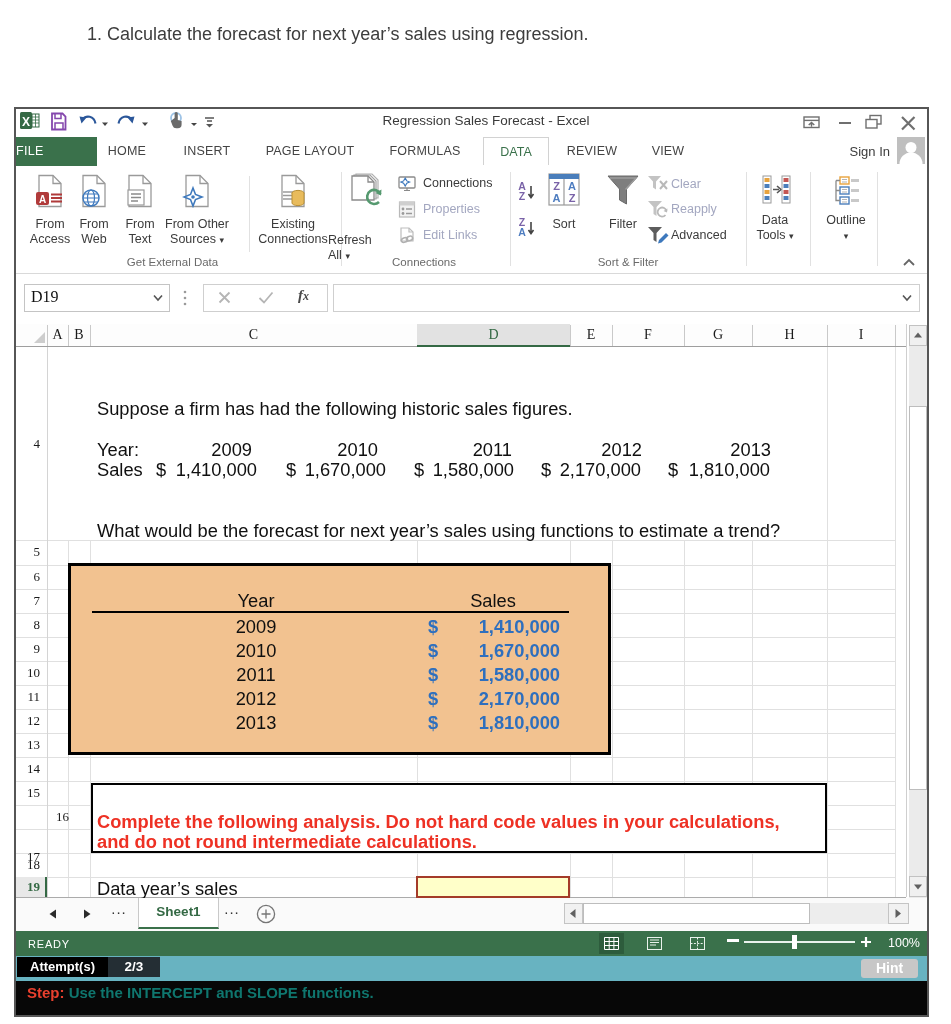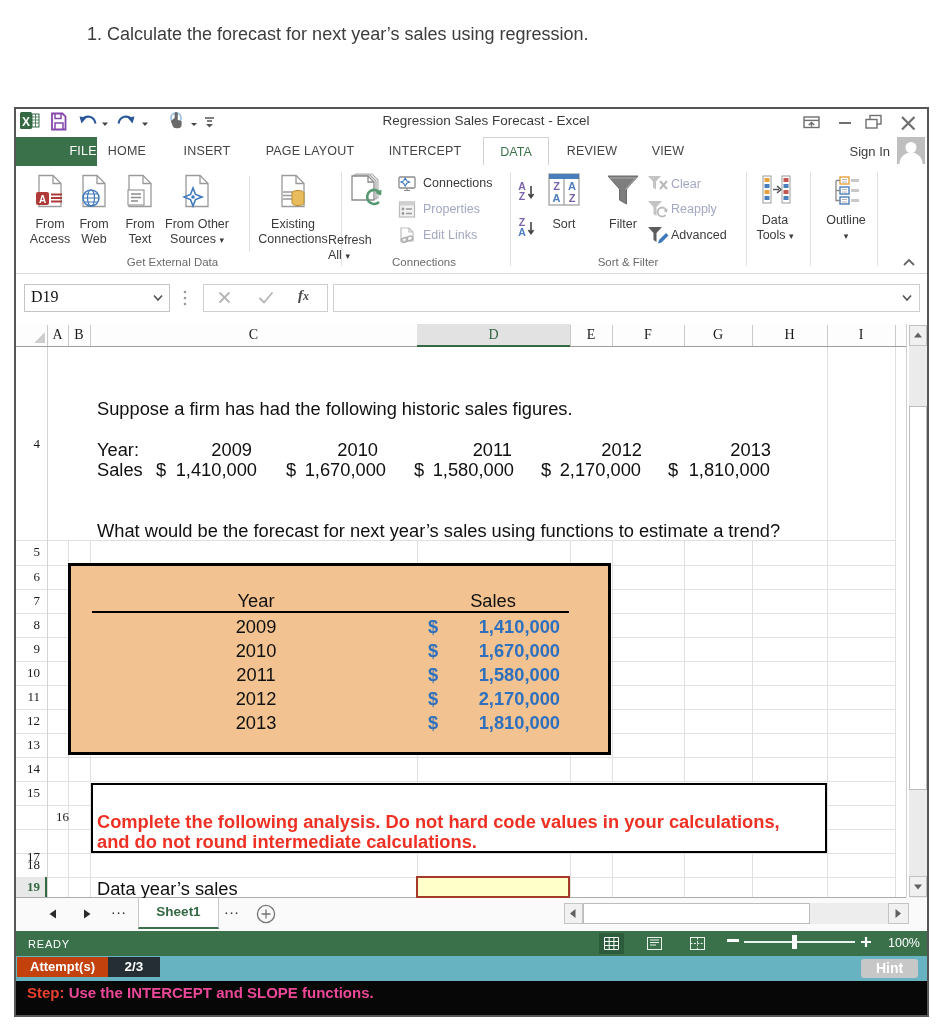--- a/index.html
+++ b/index.html
@@ -49,7 +49,7 @@
 <path d="M106 5 l12.5 12.5 M118.5 5 l-12.5 12.5" stroke-width="2.2"></path>
 </g>
 </svg>
-<div class="a" style="left:16px;top:137px;width:81px;height:29px;background:#3a714b;color:#fff;font-size:12.5px;letter-spacing:0.3px;line-height:29px;text-align:right;">FILE</div>
+<div class="a" style="left:16px;top:137px;width:81px;height:29px;background:#3a714b;color:#fff;font-size:12.5px;letter-spacing:0.3px;line-height:29px;text-align:left;">FILE</div>
 <div class="a" style="left:72px;top:137px;width:110px;height:29px;font-size:12.5px;color:#444;line-height:29px;text-align:center;letter-spacing:0.2px;">HOME</div>
 <div class="a" style="left:152px;top:137px;width:110px;height:29px;font-size:12.5px;color:#444;line-height:29px;text-align:center;letter-spacing:0.2px;">INSERT</div>
 <div class="a" style="left:255px;top:137px;width:110px;height:29px;font-size:12.5px;color:#444;line-height:29px;text-align:center;letter-spacing:0.2px;">PAGE LAYOUT</div>

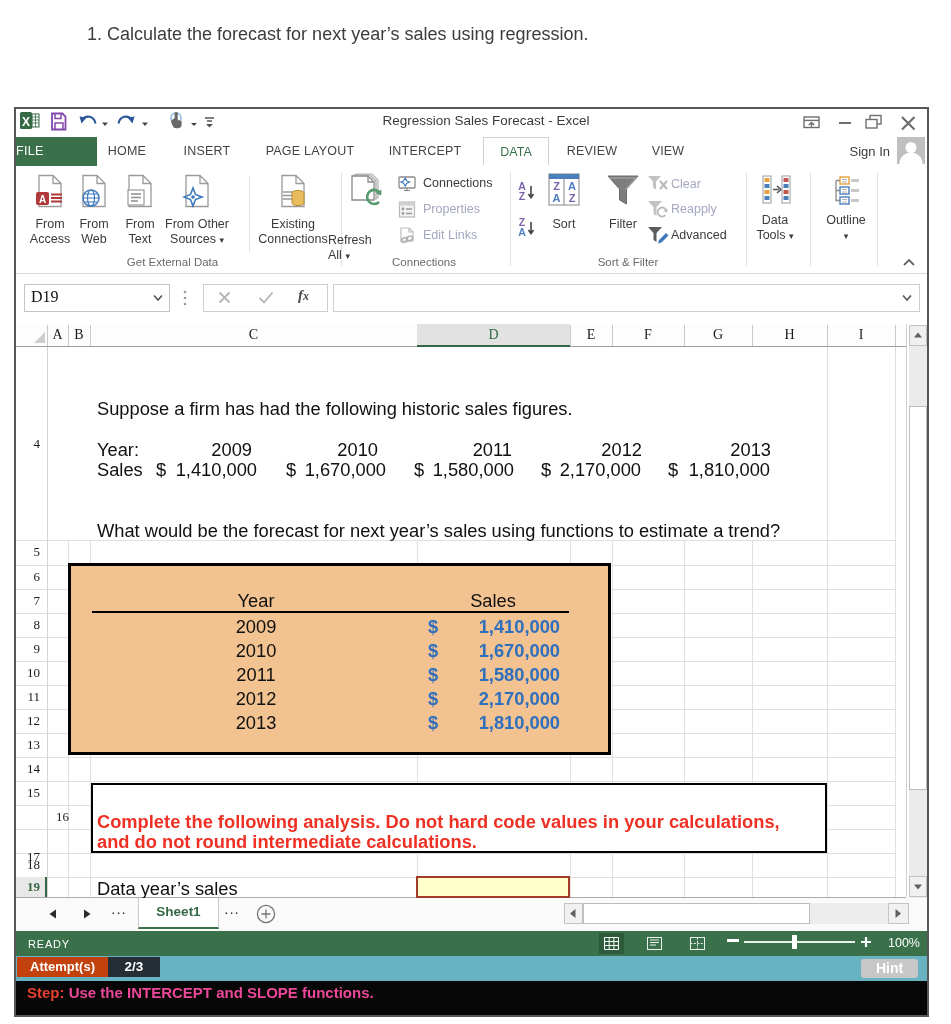--- a/index.html
+++ b/index.html
@@ -53,7 +53,7 @@
 <div class="a" style="left:72px;top:137px;width:110px;height:29px;font-size:12.5px;color:#444;line-height:29px;text-align:center;letter-spacing:0.2px;">HOME</div>
 <div class="a" style="left:152px;top:137px;width:110px;height:29px;font-size:12.5px;color:#444;line-height:29px;text-align:center;letter-spacing:0.2px;">INSERT</div>
 <div class="a" style="left:255px;top:137px;width:110px;height:29px;font-size:12.5px;color:#444;line-height:29px;text-align:center;letter-spacing:0.2px;">PAGE LAYOUT</div>
-<div class="a" style="left:370px;top:137px;width:110px;height:29px;font-size:12.5px;color:#444;line-height:29px;text-align:center;letter-spacing:0.2px;">INTERCEPT</div>
+<div class="a" style="left:370px;top:137px;width:110px;height:29px;font-size:12.5px;color:#444;line-height:29px;text-align:center;letter-spacing:0.2px;">FORMULAS</div>
 <div class="a" style="left:537px;top:137px;width:110px;height:29px;font-size:12.5px;color:#444;line-height:29px;text-align:center;letter-spacing:0.2px;">REVIEW</div>
 <div class="a" style="left:613px;top:137px;width:110px;height:29px;font-size:12.5px;color:#444;line-height:29px;text-align:center;letter-spacing:0.2px;">VIEW</div>
 <div class="a" style="left:483px;top:137px;width:66px;height:28px;background:#fff;border:1px solid #d2d2d2;border-bottom:none;font-size:12.5px;color:#3a714b;line-height:28px;text-align:center;box-sizing:border-box;">DATA</div>

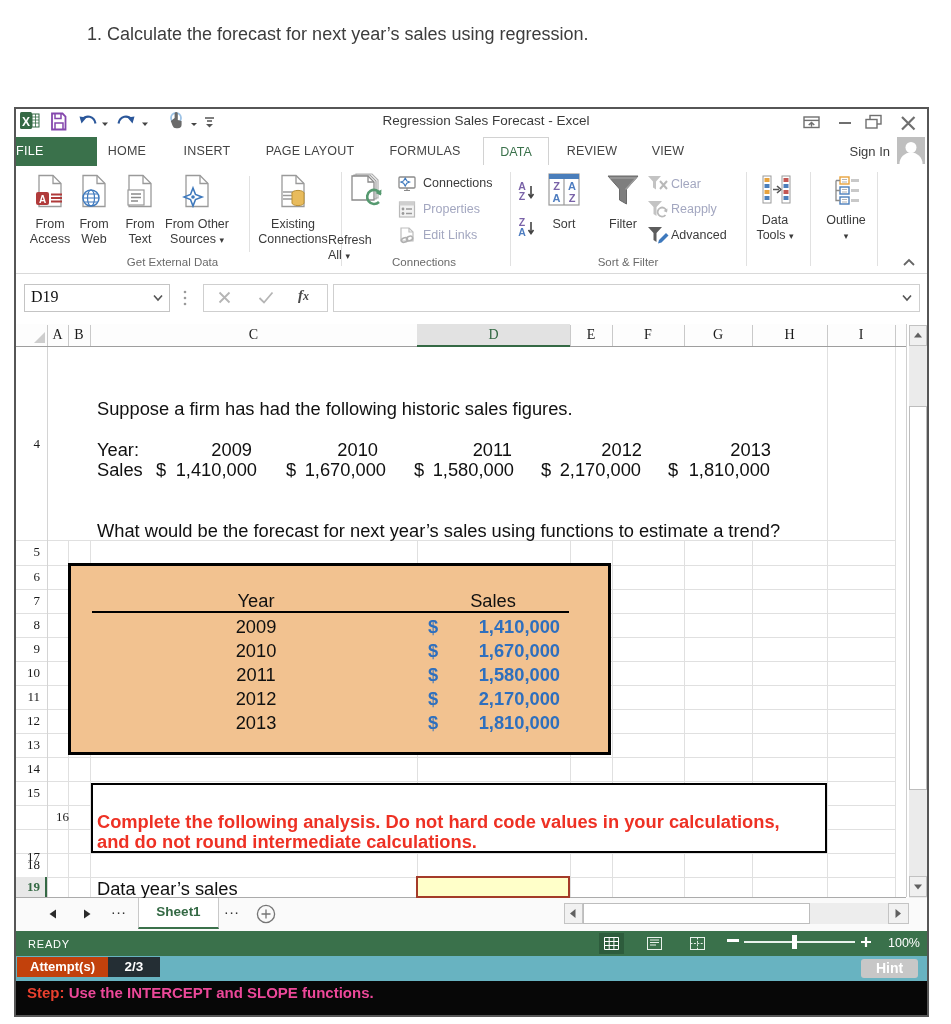--- a/index.html
+++ b/index.html
@@ -402,7 +402,7 @@
   </svg>
 <div class="a" style="left:874px;top:936px;width:46px;font-size:12.5px;color:#fff;text-align:right;">100%</div>
 <div class="a" style="left:16px;top:956px;width:911px;height:25px;background:#68b3c1;"></div>
-<div class="a" style="left:17px;top:957px;width:91px;height:20px;background:#c2410c;color:#fff;font-size:13px;font-weight:bold;text-align:center;line-height:20px;">Attempt(s)</div>
+<div class="a" style="left:17px;top:957px;width:91px;height:20px;background:#000000;color:#fff;font-size:13px;font-weight:bold;text-align:center;line-height:20px;">Attempt(s)</div>
 <div class="a" style="left:108px;top:957px;width:52px;height:20px;background:#242e34;color:#fff;font-size:13.5px;font-weight:bold;text-align:center;line-height:20px;">2/3</div>
 <div class="a" style="left:861px;top:959px;width:57px;height:19px;background:#c7c7c7;border-radius:3px;color:#fff;font-size:14px;font-weight:bold;text-align:center;line-height:19px;">Hint</div>
 <div class="a" style="left:16px;top:981px;width:911px;height:34px;background:#070707;"></div>

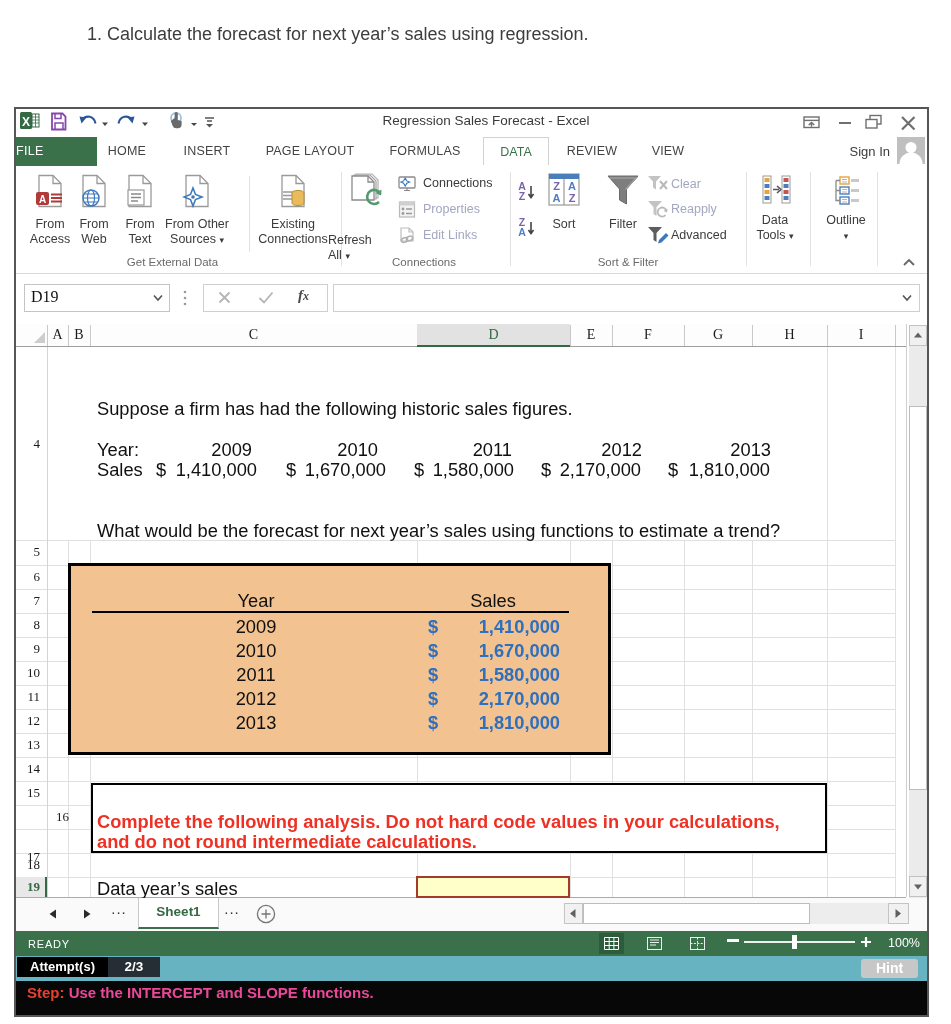--- a/index.html
+++ b/index.html
@@ -406,5 +406,5 @@
 <div class="a" style="left:108px;top:957px;width:52px;height:20px;background:#242e34;color:#fff;font-size:13.5px;font-weight:bold;text-align:center;line-height:20px;">2/3</div>
 <div class="a" style="left:861px;top:959px;width:57px;height:19px;background:#c7c7c7;border-radius:3px;color:#fff;font-size:14px;font-weight:bold;text-align:center;line-height:19px;">Hint</div>
 <div class="a" style="left:16px;top:981px;width:911px;height:34px;background:#070707;"></div>
-<div class="a" style="left:27px;top:984px;font-size:15px;font-weight:bold;white-space:nowrap;"><span style="color:#e8402e;">Step:</span> <span style="color:#ec4899;text-align:right;">Use the INTERCEPT and SLOPE functions.</span></div>
+<div class="a" style="left:27px;top:984px;font-size:15px;font-weight:bold;white-space:nowrap;"><span style="color:#e8402e;">Step:</span> <span style="color:#0f766e;text-align:right;">Use the INTERCEPT and SLOPE functions.</span></div>
 </body></html>

